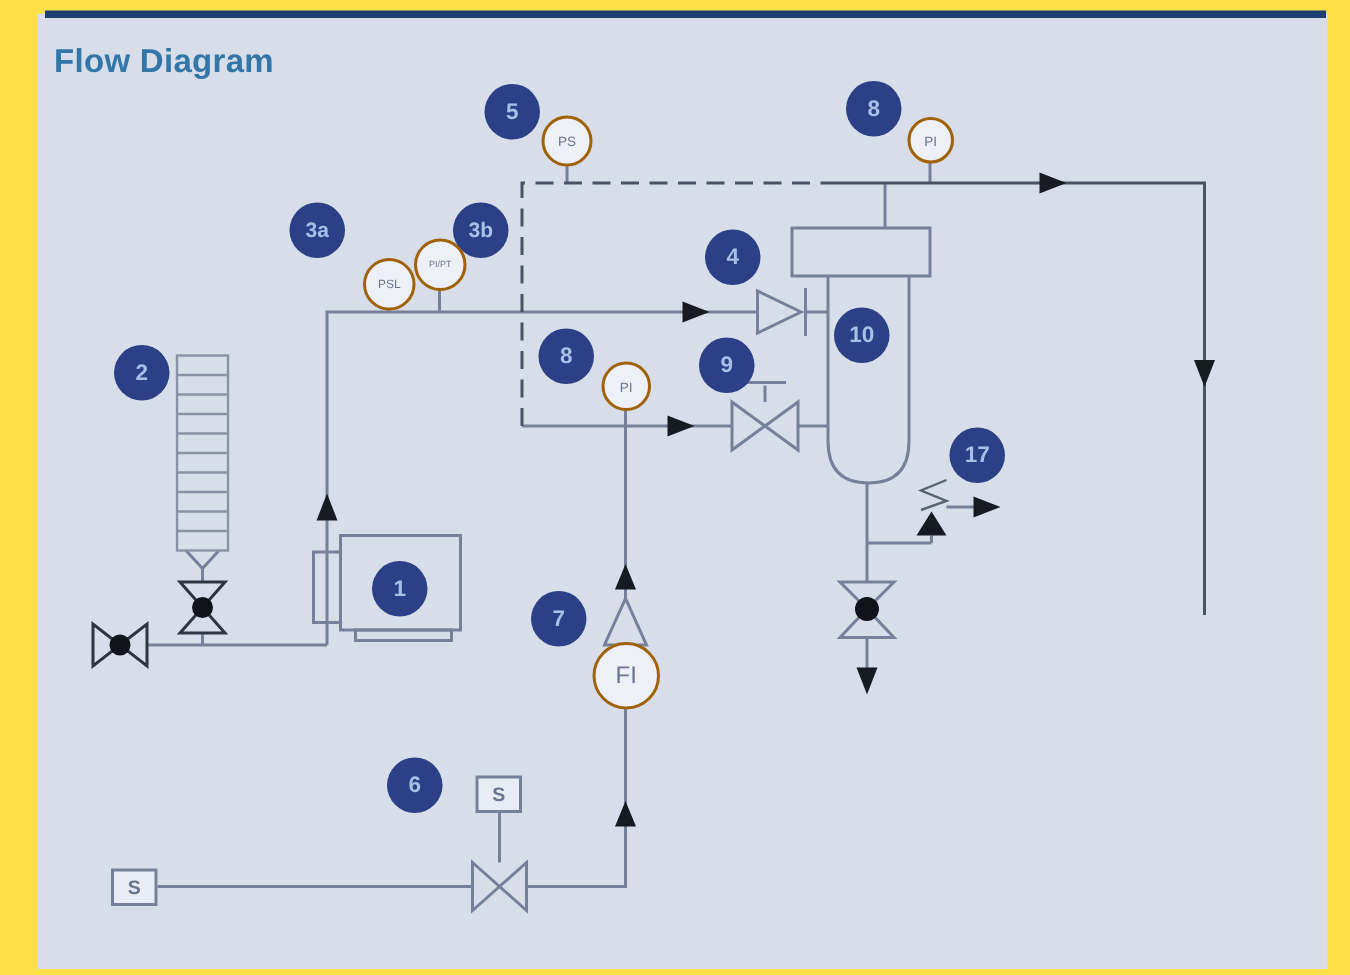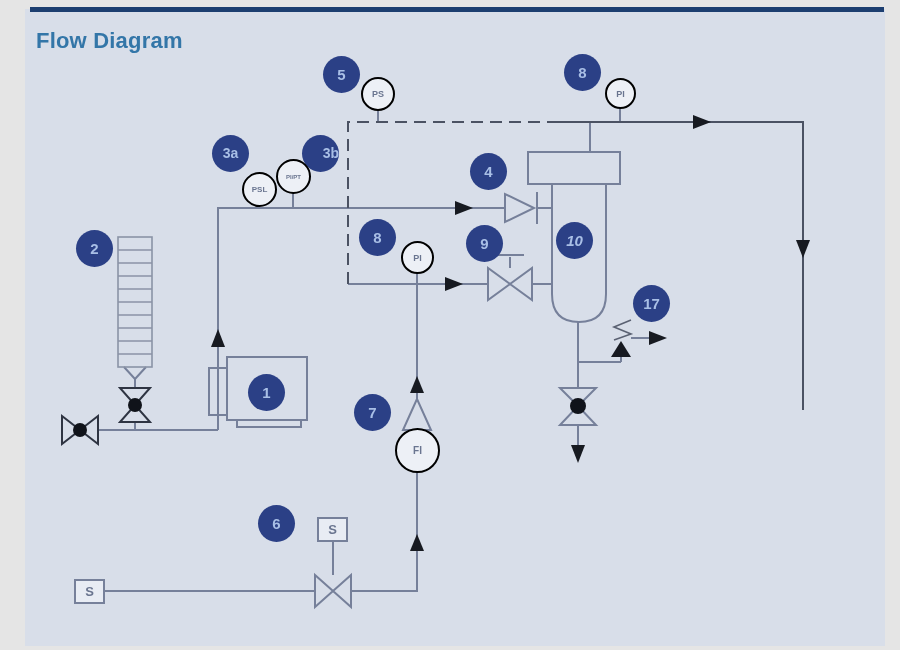--- a/index.html
+++ b/index.html
@@ -3,7 +3,7 @@
 <meta charset="utf-8">
 <style>
   html,body{margin:0;padding:0;background:#ffffff;}
-  .stage{position:relative;width:900px;height:650px;background:#e5e5e5;overflow:hidden;
+  .stage{position:relative;width:900px;height:650px;background:#fde047;overflow:hidden;
          font-family:"Liberation Sans",sans-serif;}
   .panel{position:absolute;left:25px;top:9px;width:860px;height:637px;background:#d8dee9;}
   .topbar{position:absolute;left:30px;top:7px;width:854px;height:5px;background:#1c3e70;}

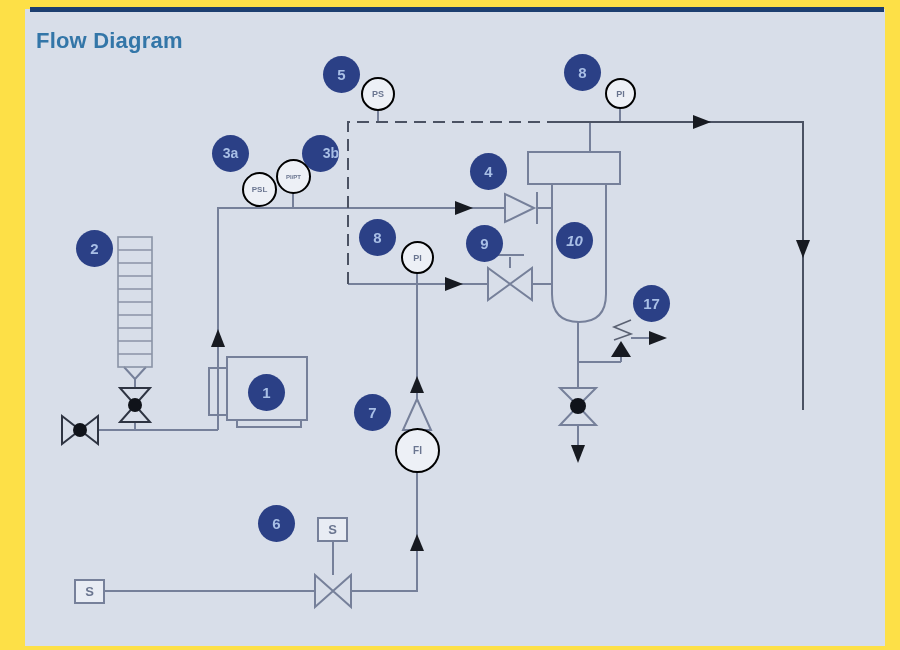--- a/index.html
+++ b/index.html
@@ -21,8 +21,8 @@
          color:#a9bfe6;font-size:15px;font-weight:bold;line-height:37px;text-align:center;}
   .badge.small{font-size:14px;}
   .inst{position:absolute;box-sizing:border-box;border-radius:50%;background:#edf0f6;
-        border:2px solid #000000;color:#6a7590;display:flex;align-items:center;
-        justify-content:center;font-weight:bold;}
+        border:2px solid #a16207;color:#6a7590;display:flex;align-items:center;
+        justify-content:center;font-weight:normal;}
   .sbox{position:absolute;box-sizing:border-box;width:31px;height:25px;background:#e8ecf4;
         border:2px solid #76809a;color:#6a7590;font-size:13px;font-weight:bold;
         display:flex;align-items:center;justify-content:center;}

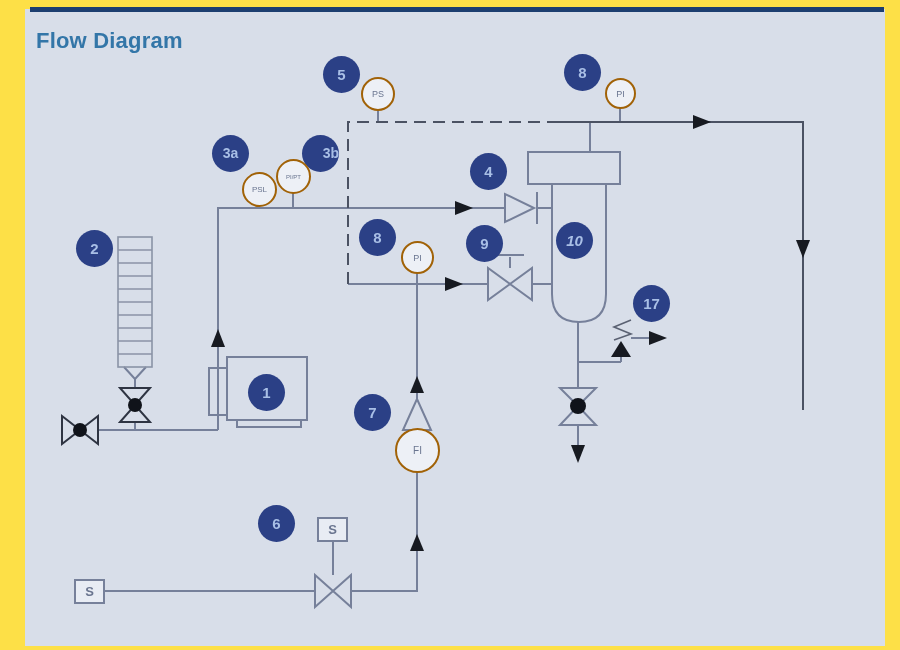--- a/index.html
+++ b/index.html
@@ -132,7 +132,7 @@
 
   <div class="badge" style="left:248px;top:374px;">1</div>
   <div class="badge" style="left:76px;top:230px;">2</div>
-  <div class="badge small" style="left:212px;top:135px;">3a</div>
+  <div class="badge small" style="left:193px;top:135px;">3a</div>
   <div class="badge small" style="left:302px;top:135px;text-align:right;">3b</div>
   <div class="badge" style="left:470px;top:153px;">4</div>
   <div class="badge" style="left:323px;top:56px;">5</div>

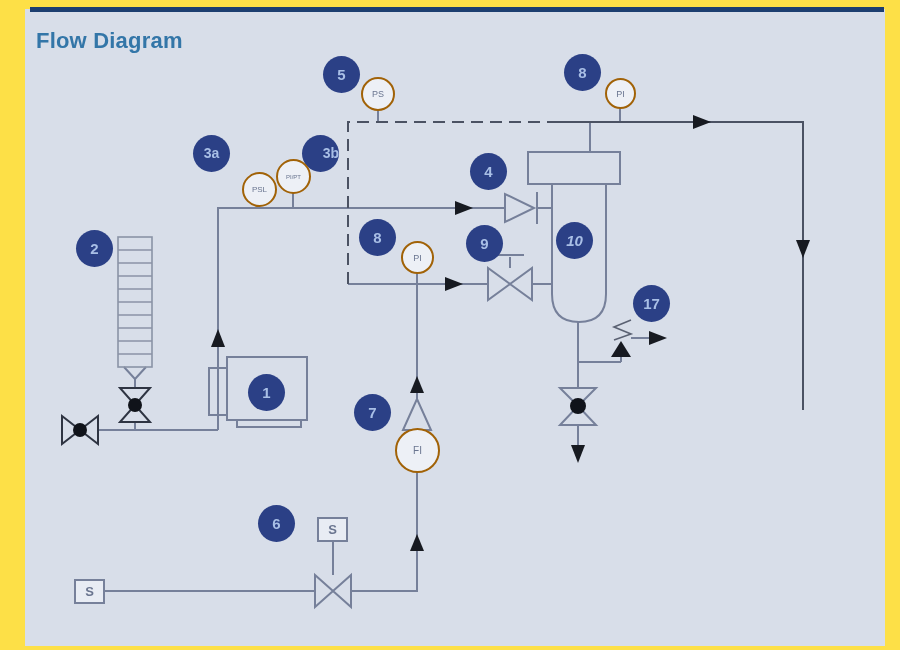--- a/index.html
+++ b/index.html
@@ -133,7 +133,7 @@
   <div class="badge" style="left:248px;top:374px;">1</div>
   <div class="badge" style="left:76px;top:230px;">2</div>
   <div class="badge small" style="left:193px;top:135px;">3a</div>
-  <div class="badge small" style="left:302px;top:135px;text-align:right;">3b</div>
+  <div class="badge small" style="left:302px;top:135px;">3b</div>
   <div class="badge" style="left:470px;top:153px;">4</div>
   <div class="badge" style="left:323px;top:56px;">5</div>
   <div class="badge" style="left:258px;top:505px;">6</div>

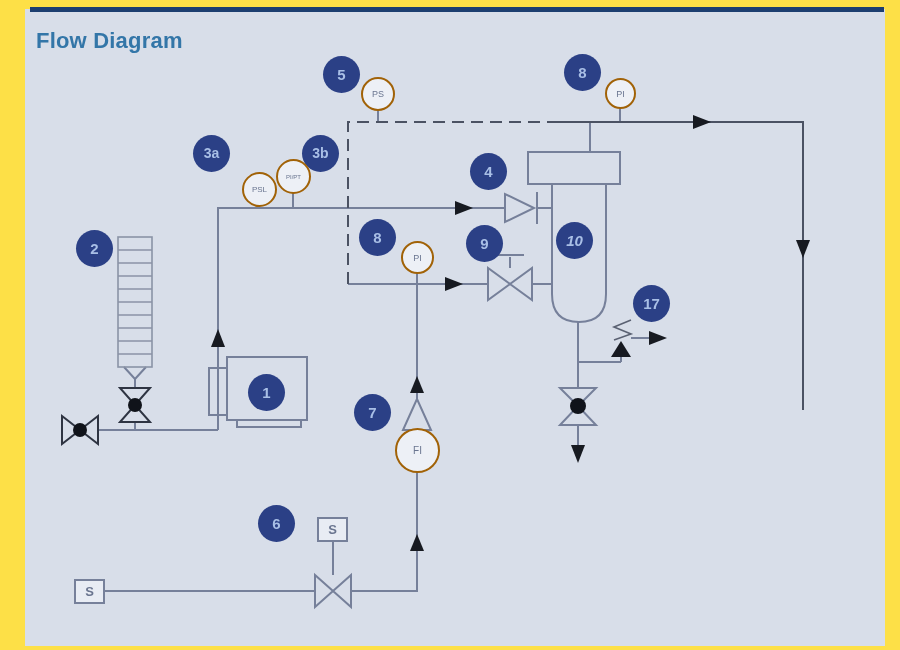--- a/index.html
+++ b/index.html
@@ -141,7 +141,7 @@
   <div class="badge" style="left:359px;top:219px;">8</div>
   <div class="badge" style="left:564px;top:54px;">8</div>
   <div class="badge" style="left:466px;top:225px;">9</div>
-  <div class="badge" style="left:556px;top:222px;font-style:italic;">10</div>
+  <div class="badge" style="left:556px;top:205px;">10</div>
   <div class="badge" style="left:633px;top:285px;">17</div>
 
   <div class="inst" style="left:361px;top:77px;width:34px;height:34px;font-size:9px;">PS</div>

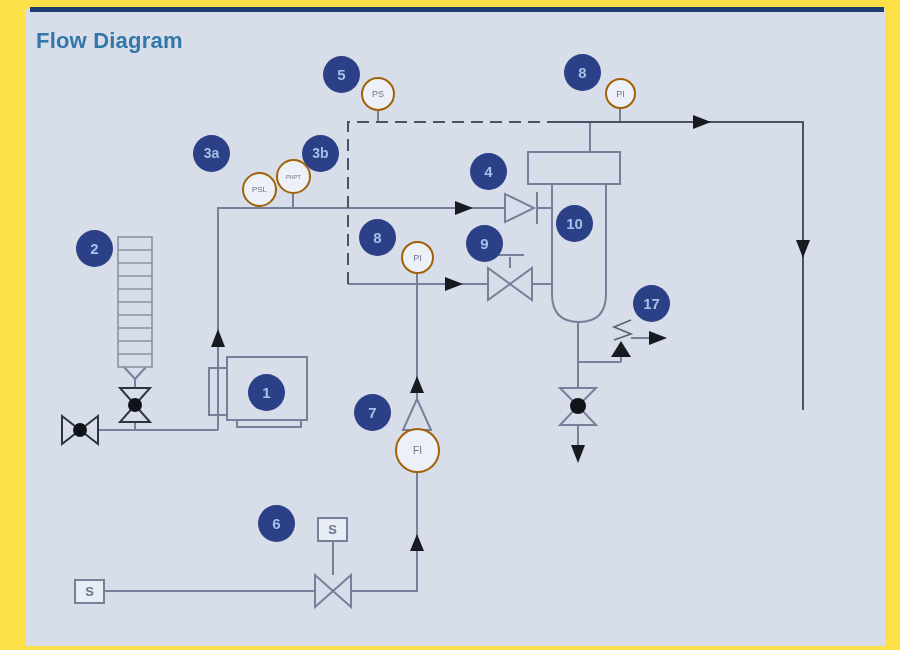--- a/index.html
+++ b/index.html
@@ -149,7 +149,7 @@
   <div class="inst" style="left:276px;top:159px;width:35px;height:35px;font-size:6px;">PI/PT</div>
   <div class="inst" style="left:401px;top:241px;width:33px;height:33px;font-size:9px;">PI</div>
   <div class="inst" style="left:605px;top:78px;width:31px;height:31px;font-size:9px;">PI</div>
-  <div class="inst" style="left:395px;top:428px;width:45px;height:45px;font-size:10px;">FI</div>
+  <div class="inst" style="left:395px;top:428px;width:45px;height:45px;font-size:16px;">FI</div>
 
   <div class="sbox" style="left:74px;top:579px;">S</div>
   <div class="sbox" style="left:317px;top:517px;">S</div>

